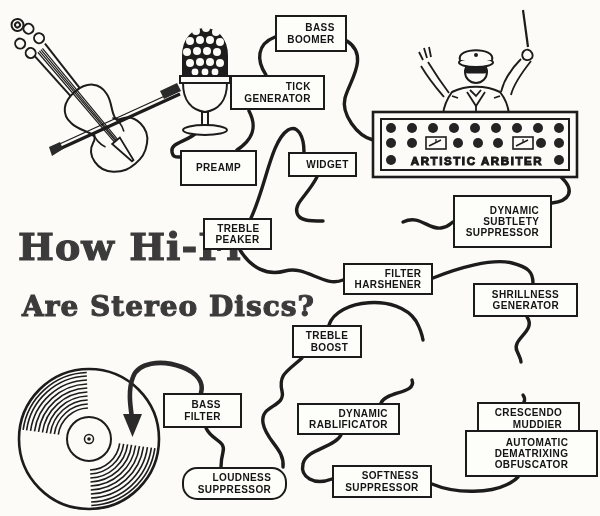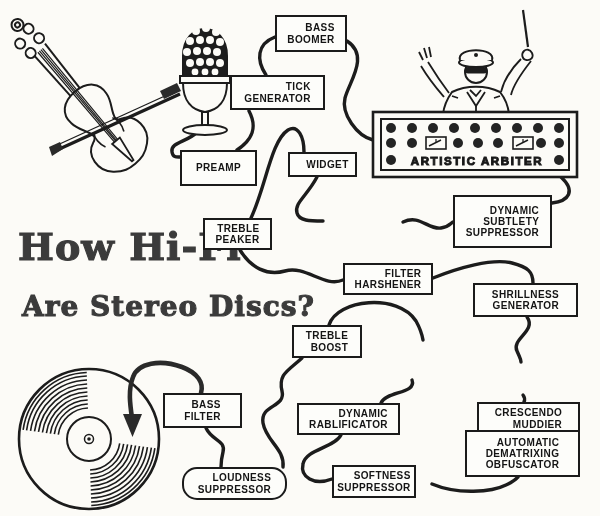--- a/index.html
+++ b/index.html
@@ -227,7 +227,7 @@
 BOOST</div>
     <div class="module-box" style="left: 477px; top: 362px; width: 103px; height: 33px; margin-top: 40px;">CRESCENDO
 MUDDIER</div>
-    <div class="module-box" style="left: 465px; top: 430px; width: 115px; height: 47px;">AUTOMATIC
+    <div class="module-box" style="left: 465px; top: 430px; width: 133px; height: 47px;">AUTOMATIC
 DEMATRIXING
 OBFUSCATOR</div>
     <div class="module-box" style="left: 297px; top: 403px; width: 103px; height: 32px;">DYNAMIC

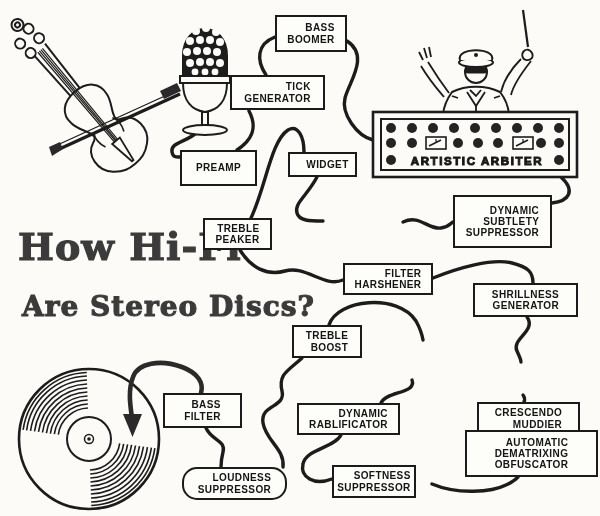--- a/index.html
+++ b/index.html
@@ -232,7 +232,7 @@
 OBFUSCATOR</div>
     <div class="module-box" style="left: 297px; top: 403px; width: 103px; height: 32px;">DYNAMIC
 RABLIFICATOR</div>
-    <div class="module-box" style="left: 332px; top: 465px; width: 84px; height: 33px;">SOFTNESS
+    <div class="module-box" style="left: 332px; top: 465px; width: 100px; height: 33px;">SOFTNESS
 SUPPRESSOR</div>
     <div class="module-box" style="left: 163px; top: 393px; width: 79px; height: 35px;">BASS
 FILTER</div>

